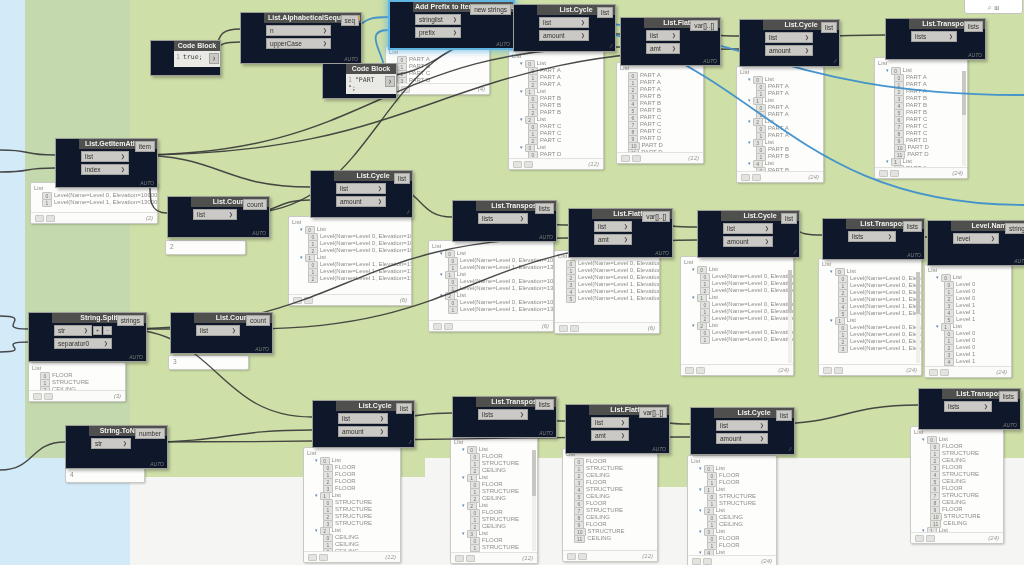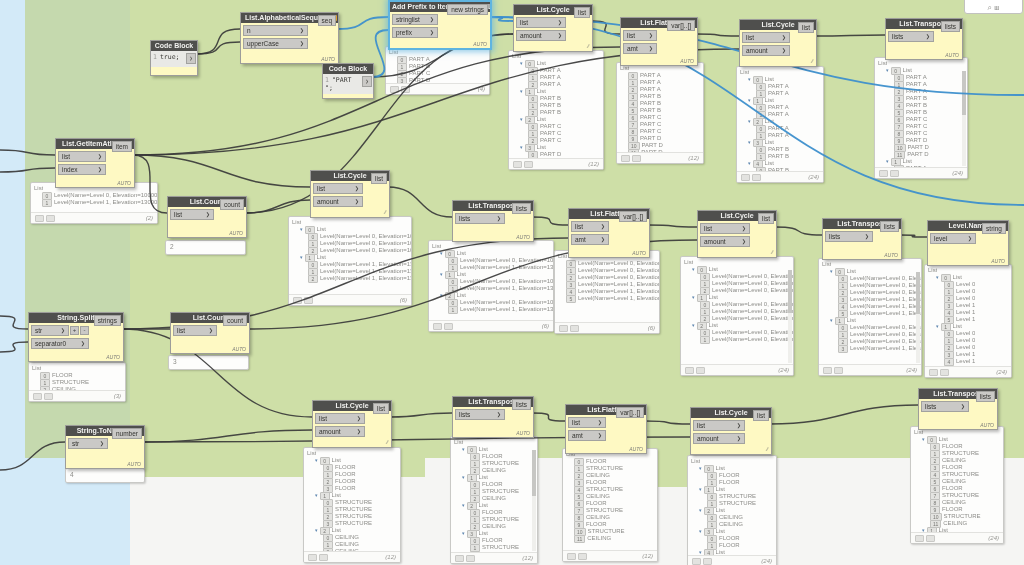--- a/index.html
+++ b/index.html
@@ -20,7 +20,7 @@
   .wire{fill:none;stroke:#39393a;stroke-width:1.4px;opacity:.92;pointer-events:stroke;}
   .wire.sel{stroke:#3d8fcc;stroke-width:1.8px;opacity:.95;}
   
-  .node{position:absolute;background:#fef9c3;border:1px solid #9d9d9a;box-shadow:1.5px 2px 3px rgba(0,0,0,.28);pointer-events:auto;}
+  .node{position:absolute;background:#0f172a;border:1px solid #9d9d9a;box-shadow:1.5px 2px 3px rgba(0,0,0,.28);pointer-events:auto;padding-left:23px;}
   .node.selected{border:2px solid #5fb4e0;box-shadow:0 0 6px 2px rgba(95,180,224,.65);}
   .hdr{background:#4f4f4d;color:#f1f1ef;font-size:7px;font-weight:bold;text-align:center;height:10px;line-height:10px;padding:0 2px;white-space:nowrap;overflow:hidden;position:relative;}
   .badge{position:absolute;right:1px;top:2px;width:14px;height:6px;background:#dd9f33;border-radius:1px;}

